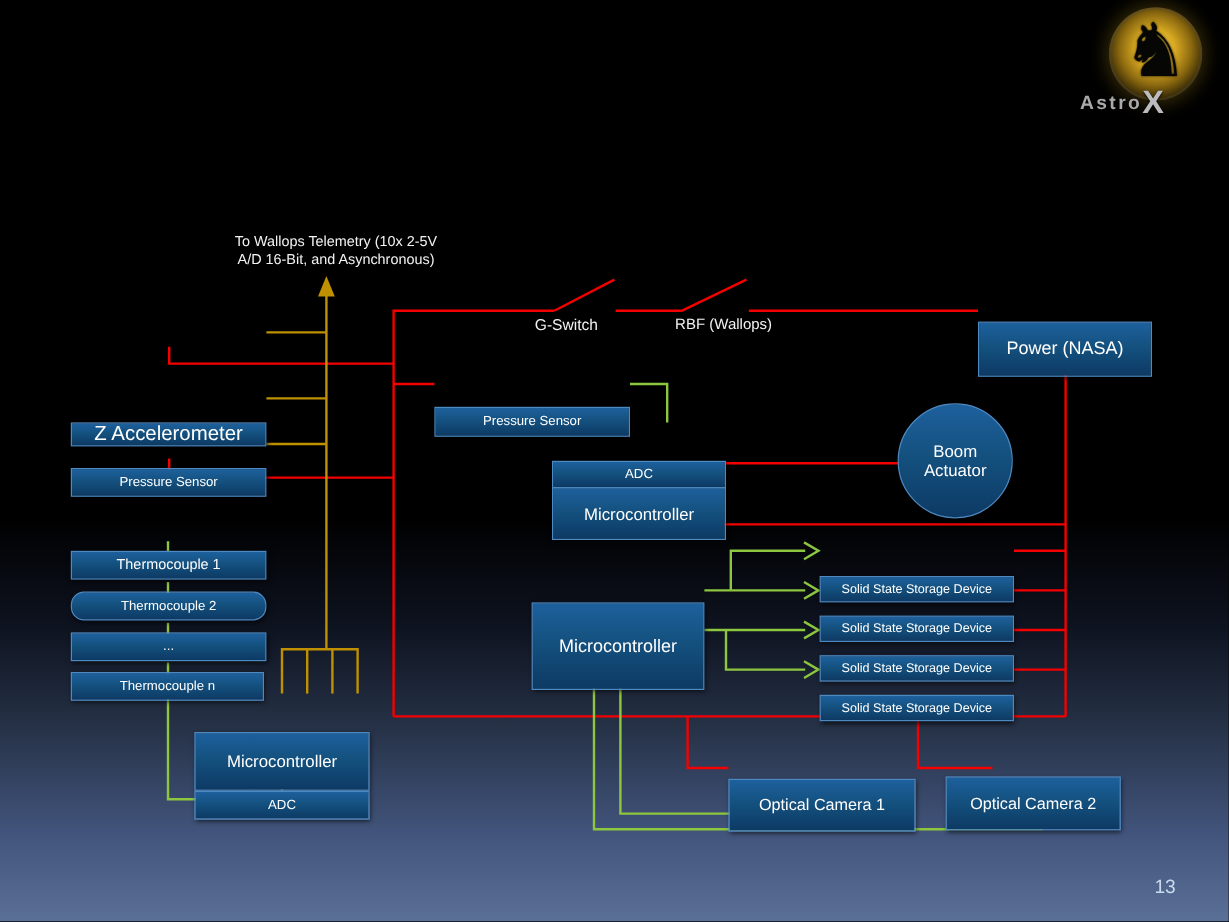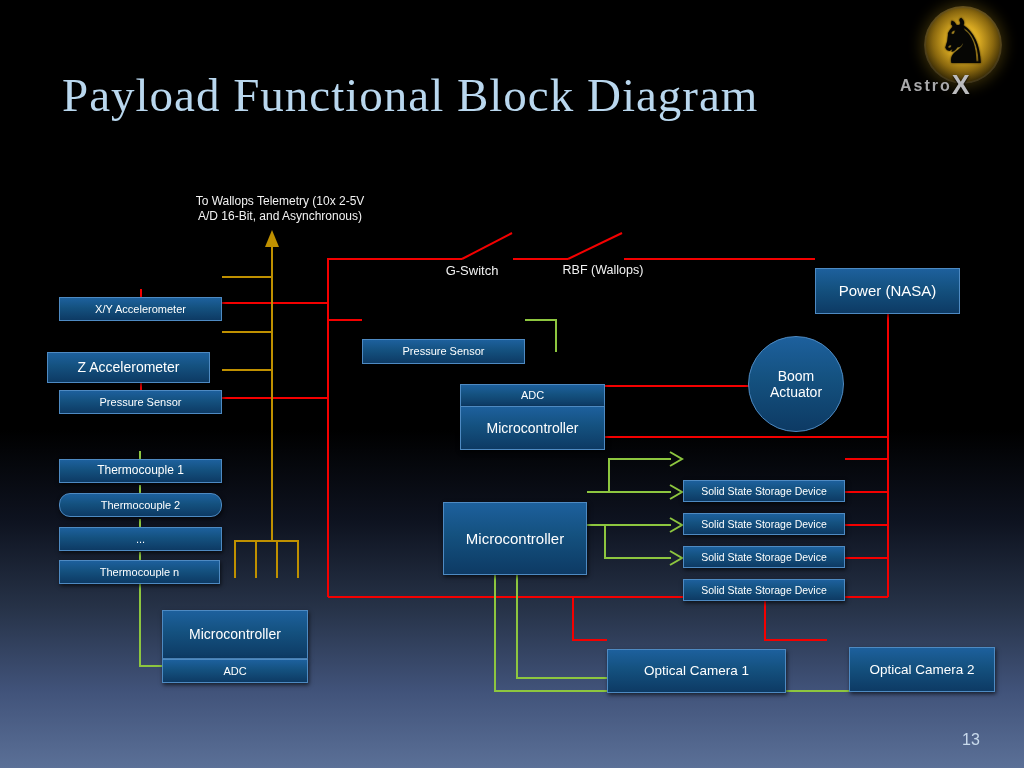--- a/index.html
+++ b/index.html
@@ -104,7 +104,6 @@
     </g>
   </svg>
 
-  <div class="title">Payload Functional Block Diagram</div>
 
   <div class="logo">
     <div class="emblem">

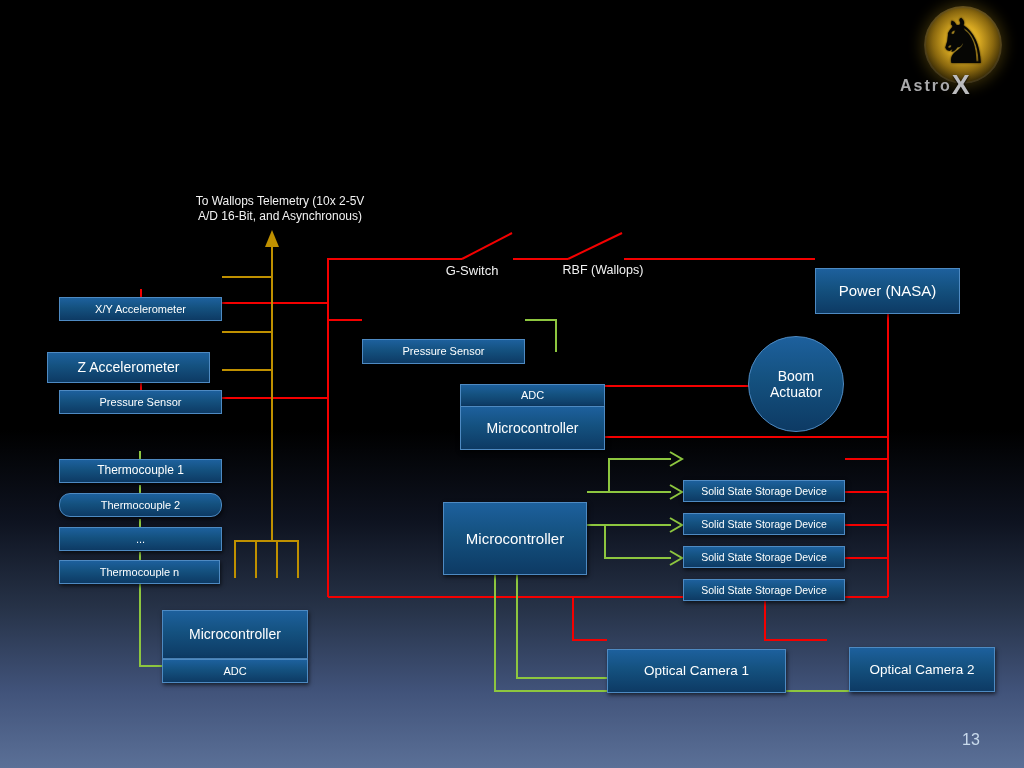--- a/index.html
+++ b/index.html
@@ -119,9 +119,6 @@
   <div class="lbl" style="left:428px;top:263px;width:88px;font-size:13px;">G-Switch</div>
   <div class="lbl" style="left:552px;top:263px;width:102px;font-size:12.5px;">RBF (Wallops)</div>
 
-  <div class="box" style="left:59px;top:265px;width:163px;height:24px;font-size:11px;">
-      <span>X/Y Accelerometer</span>
-    </div>
   <div class="box" style="left:47px;top:320px;width:163px;height:31px;font-size:14px;">
       <span>Z Accelerometer</span>
     </div>

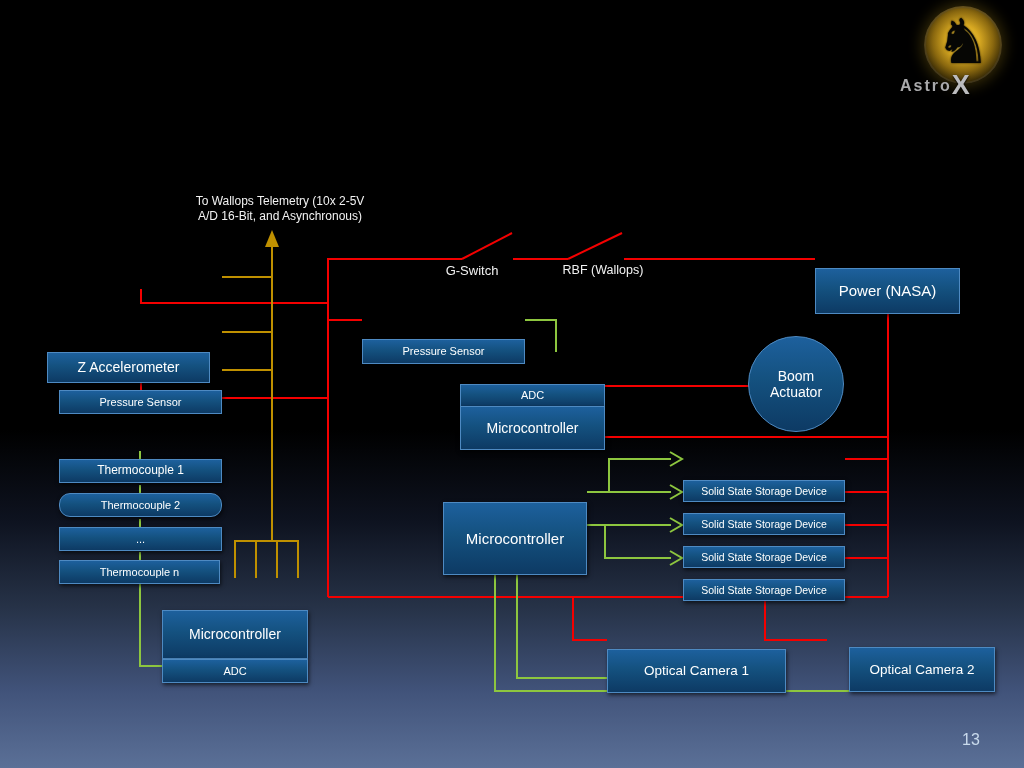--- a/index.html
+++ b/index.html
@@ -119,7 +119,7 @@
   <div class="lbl" style="left:428px;top:263px;width:88px;font-size:13px;">G-Switch</div>
   <div class="lbl" style="left:552px;top:263px;width:102px;font-size:12.5px;">RBF (Wallops)</div>
 
-  <div class="box" style="left:47px;top:320px;width:163px;height:31px;font-size:14px;">
+  <div class="box" style="left:59px;top:320px;width:163px;height:20px;font-size:17px;">
       <span>Z Accelerometer</span>
     </div>
   <div class="box" style="left:59px;top:358px;width:163px;height:24px;font-size:11px;">

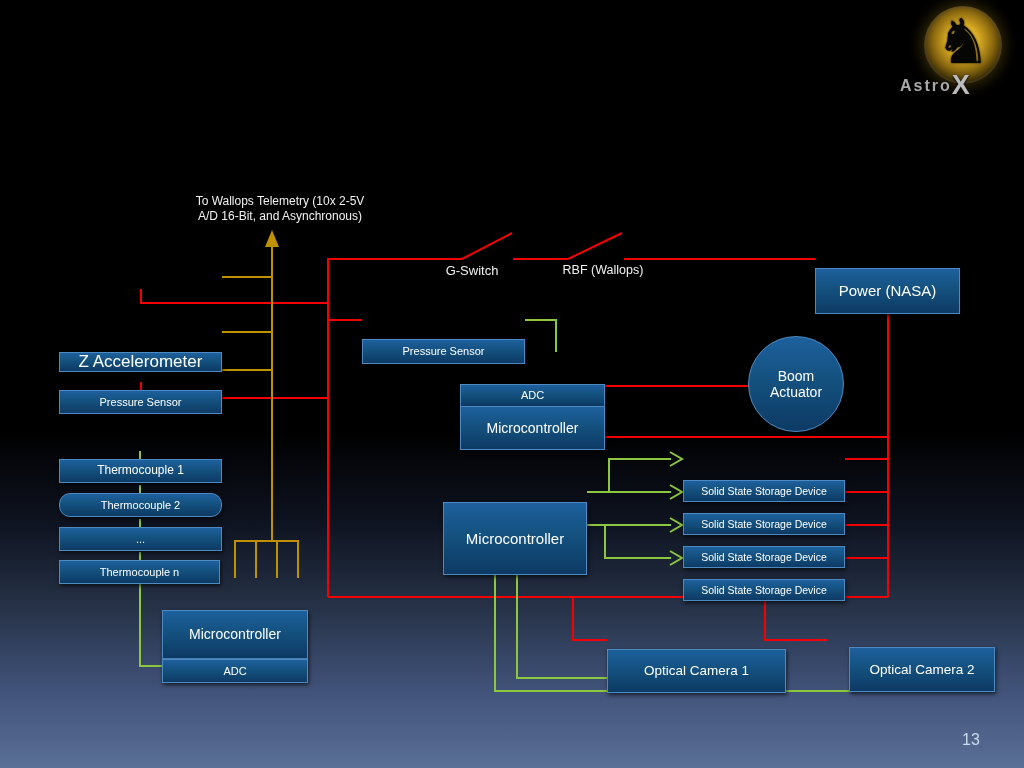--- a/index.html
+++ b/index.html
@@ -179,7 +179,7 @@
       <span>Solid State Storage Device</span>
     </div>
 
-  <div class="box" style="left:607px;top:617px;width:179px;height:44px;font-size:13.5px;">
+  <div class="box" style="left:607px;top:617px;width:156px;height:44px;font-size:13.5px;">
       <span>Optical Camera 1</span>
     </div>
   <div class="box" style="left:849px;top:615px;width:146px;height:45px;font-size:13.5px;">

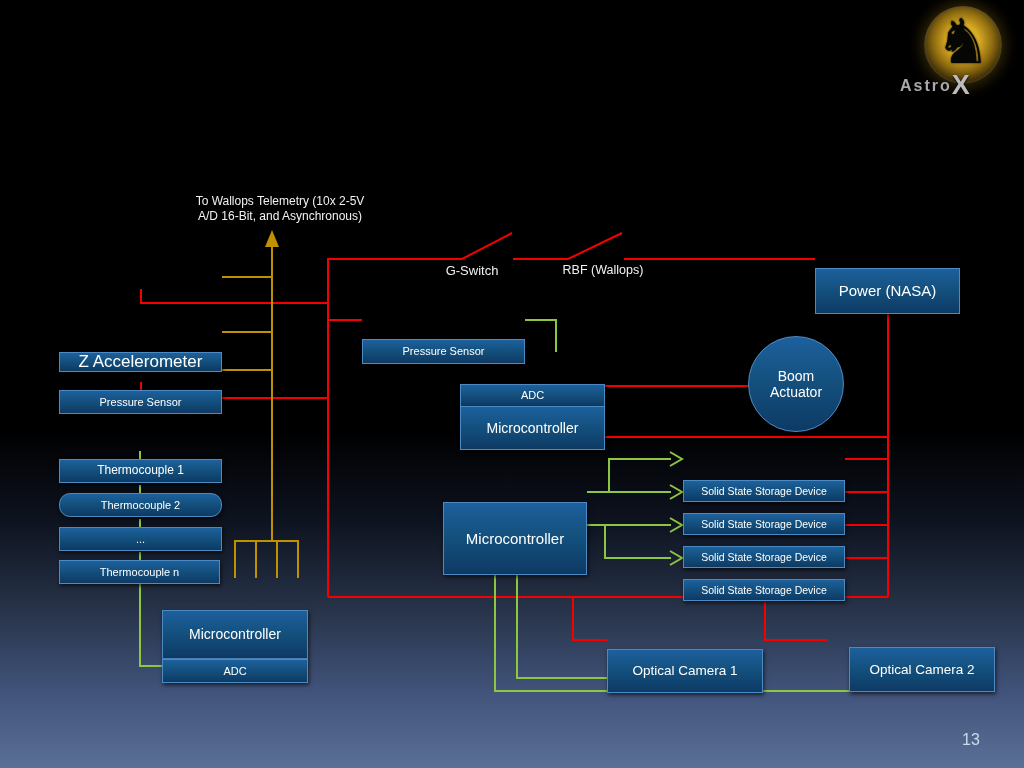--- a/index.html
+++ b/index.html
@@ -182,7 +182,7 @@
   <div class="box" style="left:607px;top:617px;width:156px;height:44px;font-size:13.5px;">
       <span>Optical Camera 1</span>
     </div>
-  <div class="box" style="left:849px;top:615px;width:146px;height:45px;font-size:13.5px;">
+  <div class="box" style="left:788px;top:615px;width:146px;height:45px;font-size:13.5px;">
       <span>Optical Camera 2</span>
     </div>
 

